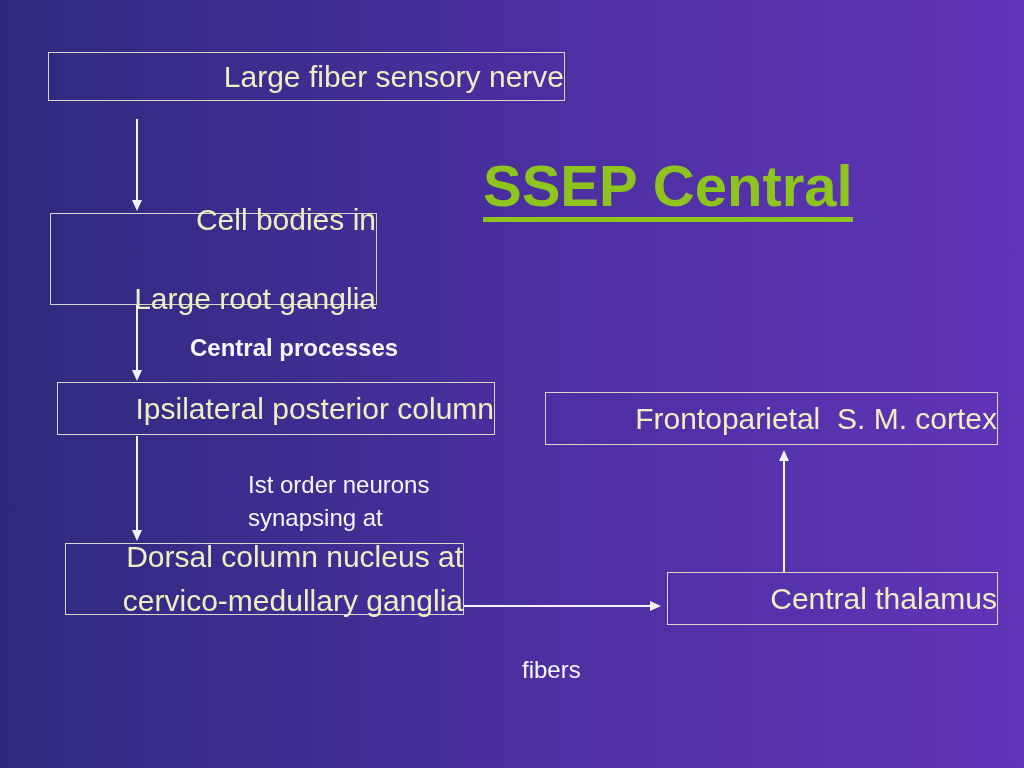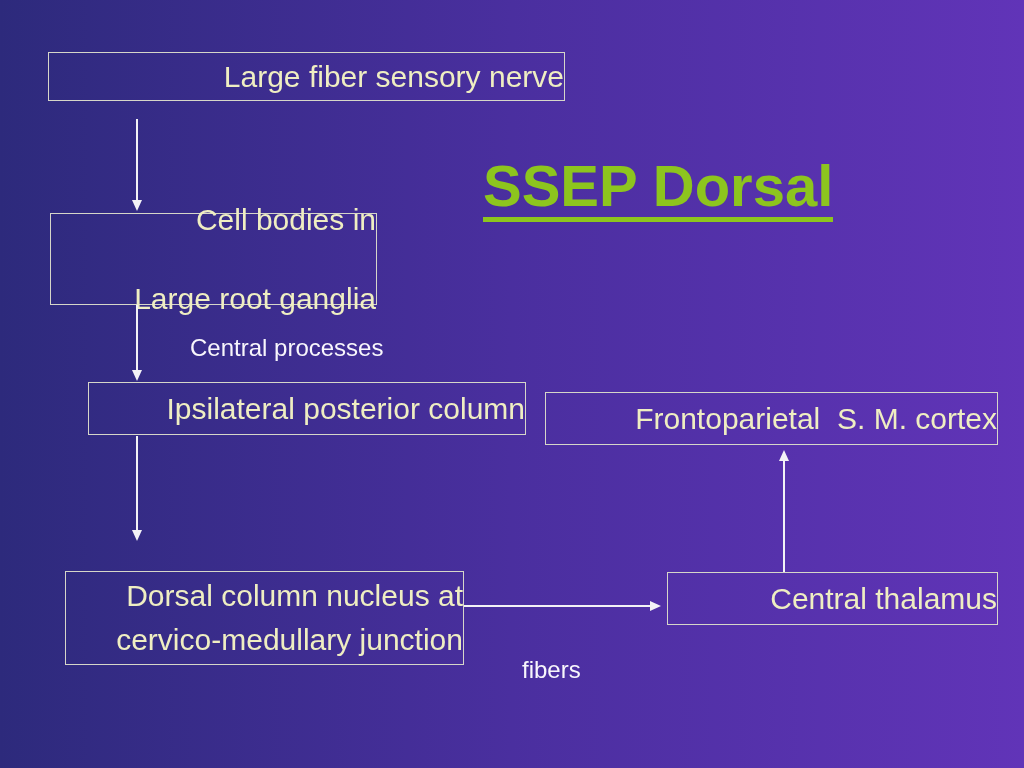--- a/index.html
+++ b/index.html
@@ -119,7 +119,7 @@
 <div class="slide">
 
   <div class="title">
-    <span class="title-text">SSEP Dorsal</span>
+    <span class="title-text">SSEP Central</span>
   </div>
 
   <div class="fbox" id="box-large-fiber">

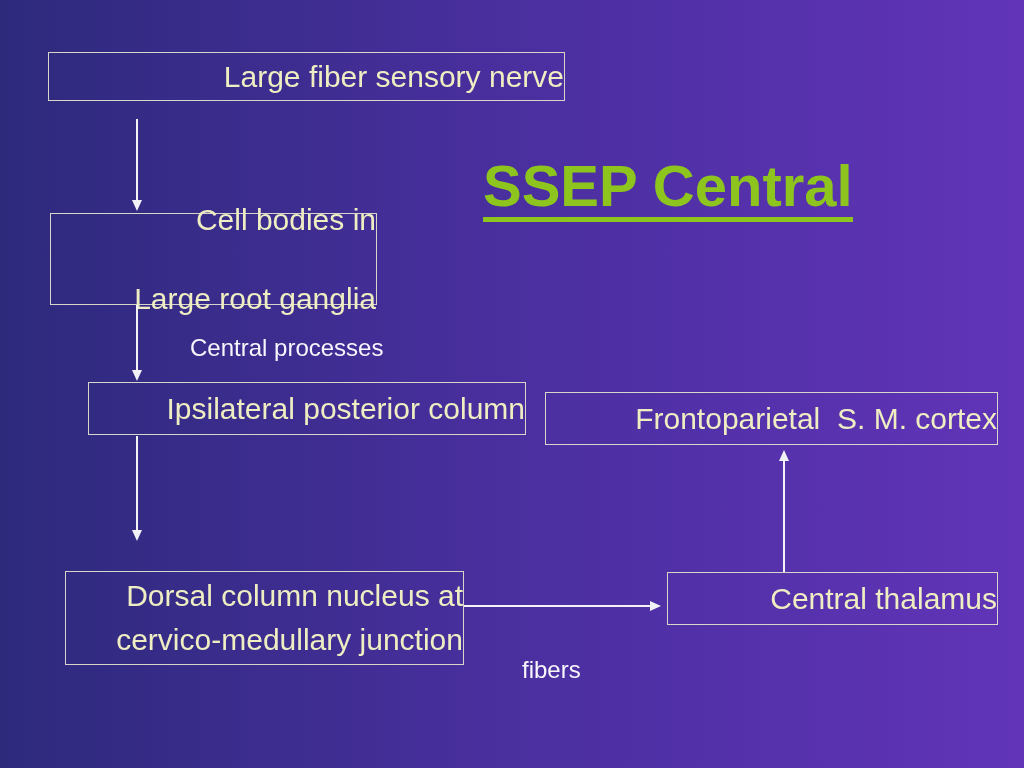--- a/index.html
+++ b/index.html
@@ -67,7 +67,7 @@
     top: -0.52em;
     white-space: pre;
   }
-  #label-central-processes { left: 190px; top: 331px; }
+  #label-central-processes { left: 190px; top: 331px; font-weight: bold; }
   #label-first-order       { left: 248px; top: 468px; line-height: 33px; }
   #label-third-order       { left: 806px; top: 517px; }
   #label-second-order      { left: 522px; top: 653px; }

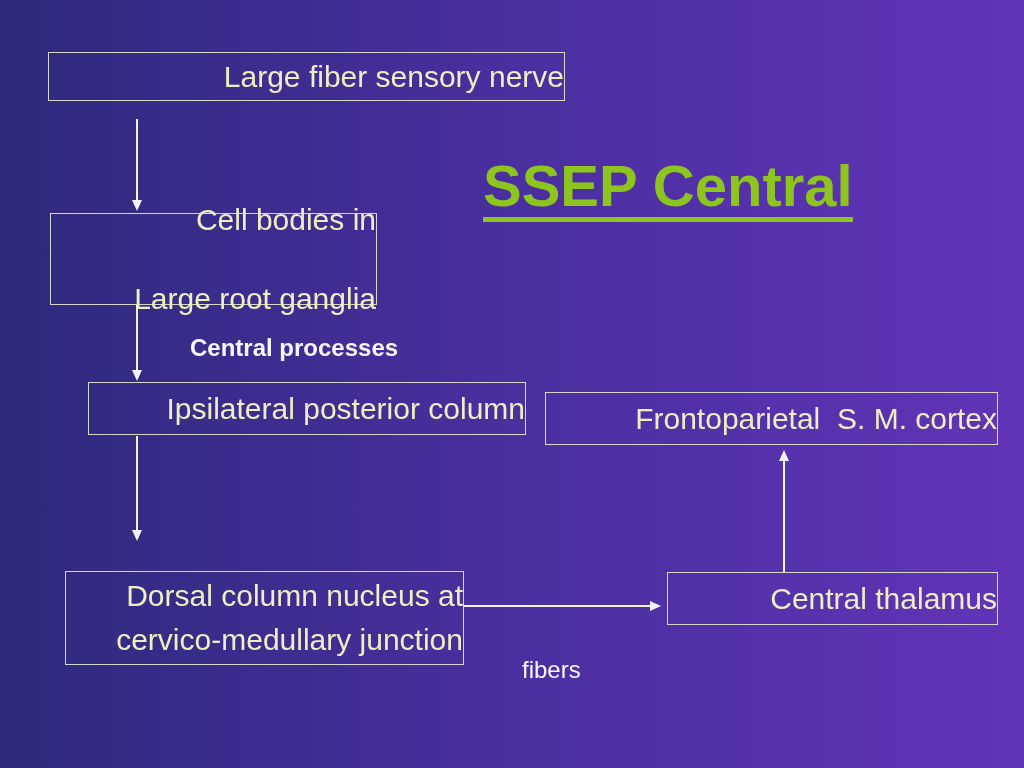--- a/index.html
+++ b/index.html
@@ -47,7 +47,7 @@
 
   #box-large-fiber      { left: 48px;  top: 52px;  width: 517px; height: 49px;  padding-left: 13px; }
   #box-cell-bodies      { left: 50px;  top: 213px; width: 327px; height: 92px;  padding-left: 14px; gap: 35px; }
-  #box-ipsilateral      { left: 57px;  top: 382px; width: 438px; height: 53px;  padding-left: 13px; margin-left: 31px; }
+  #box-ipsilateral      { left: 57px;  top: 382px; width: 438px; height: 53px;  padding-left: 13px; }
   #box-dorsal-column    { left: 65px;  top: 543px; width: 399px; height: 94px;  padding-left: 13px; margin-top: 28px; }
   #box-central-thalamus { left: 667px; top: 572px; width: 331px; height: 53px;  padding-left: 2px; }
   #box-frontoparietal   { left: 545px; top: 392px; width: 453px; height: 53px;  padding-left: 1px; }

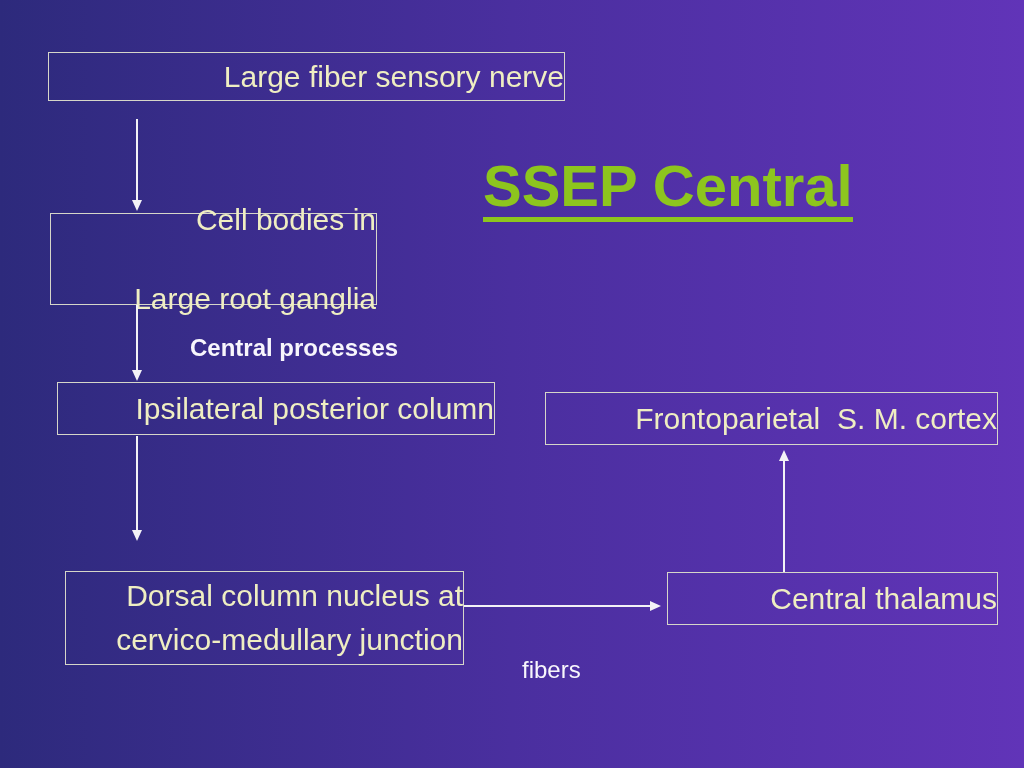--- a/index.html
+++ b/index.html
@@ -152,6 +152,10 @@
     <span>Central processes</span>
   </div>
 
+  <div class="clabel" id="label-first-order">
+    <div><span>Ist order neurons</span></div>
+    <div><span>synapsing at</span></div>
+  </div>
 
 
   <div class="clabel" id="label-second-order">

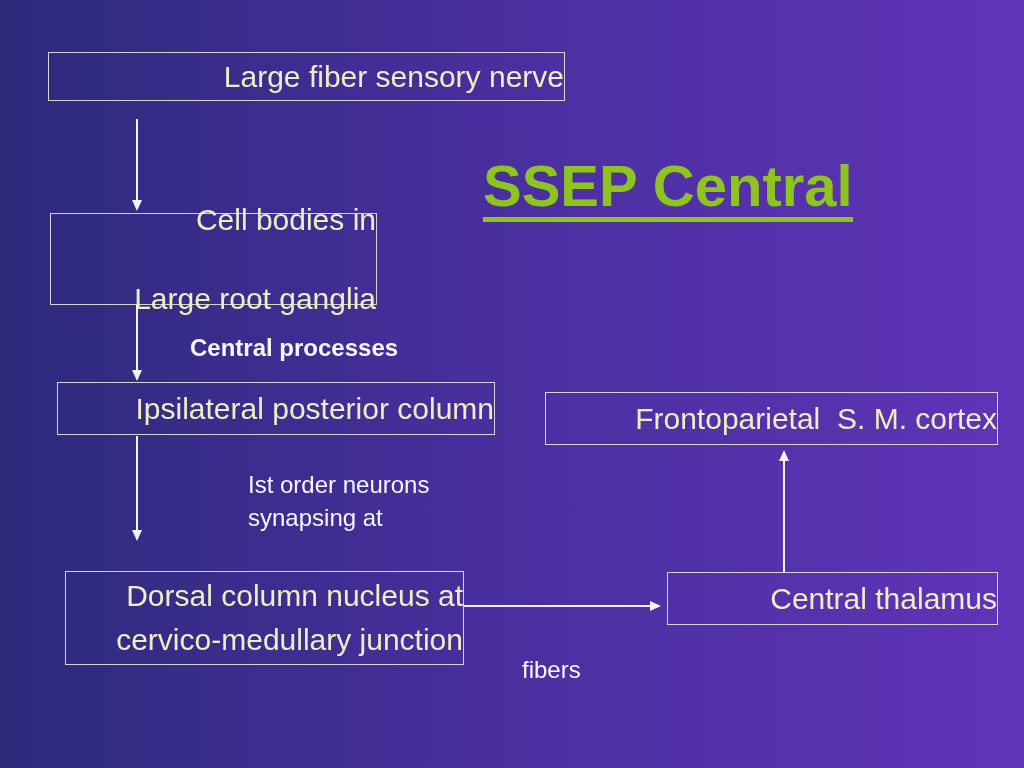--- a/index.html
+++ b/index.html
@@ -48,7 +48,7 @@
   #box-large-fiber      { left: 48px;  top: 52px;  width: 517px; height: 49px;  padding-left: 13px; }
   #box-cell-bodies      { left: 50px;  top: 213px; width: 327px; height: 92px;  padding-left: 14px; gap: 35px; }
   #box-ipsilateral      { left: 57px;  top: 382px; width: 438px; height: 53px;  padding-left: 13px; }
-  #box-dorsal-column    { left: 65px;  top: 543px; width: 399px; height: 94px;  padding-left: 13px; margin-top: 28px; }
+  #box-dorsal-column    { left: 65px;  top: 543px; width: 399px; height: 72px;  padding-left: 13px; }
   #box-central-thalamus { left: 667px; top: 572px; width: 331px; height: 53px;  padding-left: 2px; }
   #box-frontoparietal   { left: 545px; top: 392px; width: 453px; height: 53px;  padding-left: 1px; }
 

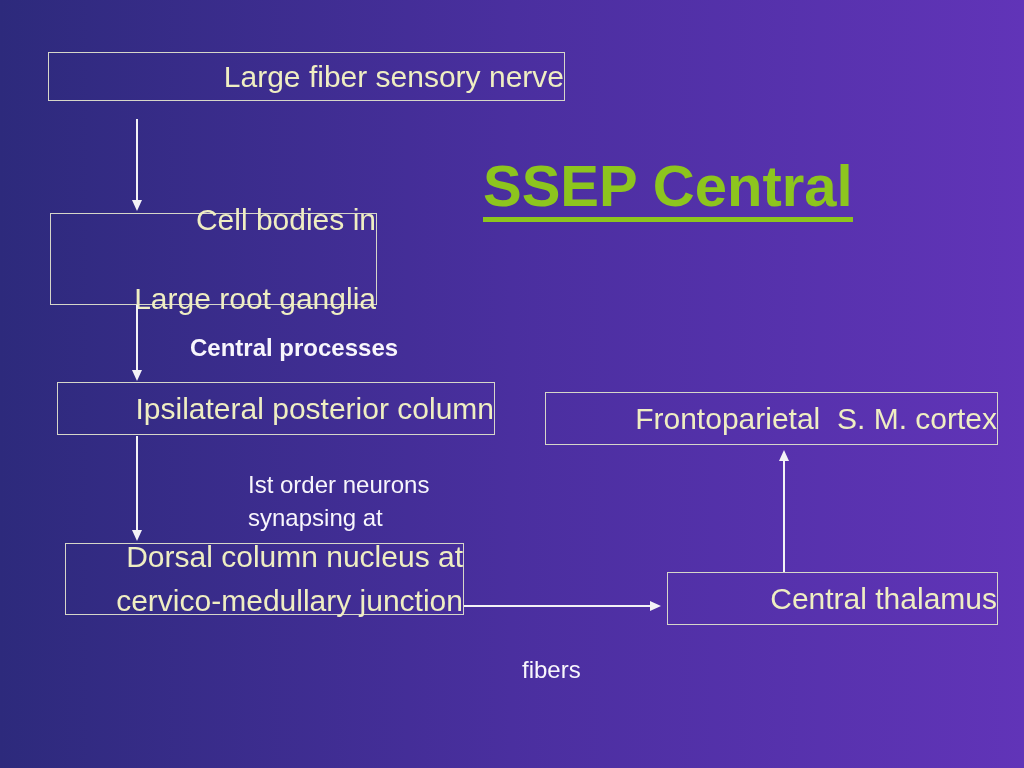--- a/index.html
+++ b/index.html
@@ -137,7 +137,7 @@
 
   <div class="fbox" id="box-dorsal-column">
     <span class="box-line">Dorsal column nucleus at</span>
-    <span class="box-line">cervico-medullary junction</span>
+    <span class="box-line">cervico-medullary ganglia</span>
   </div>
 
   <div class="fbox" id="box-central-thalamus">

